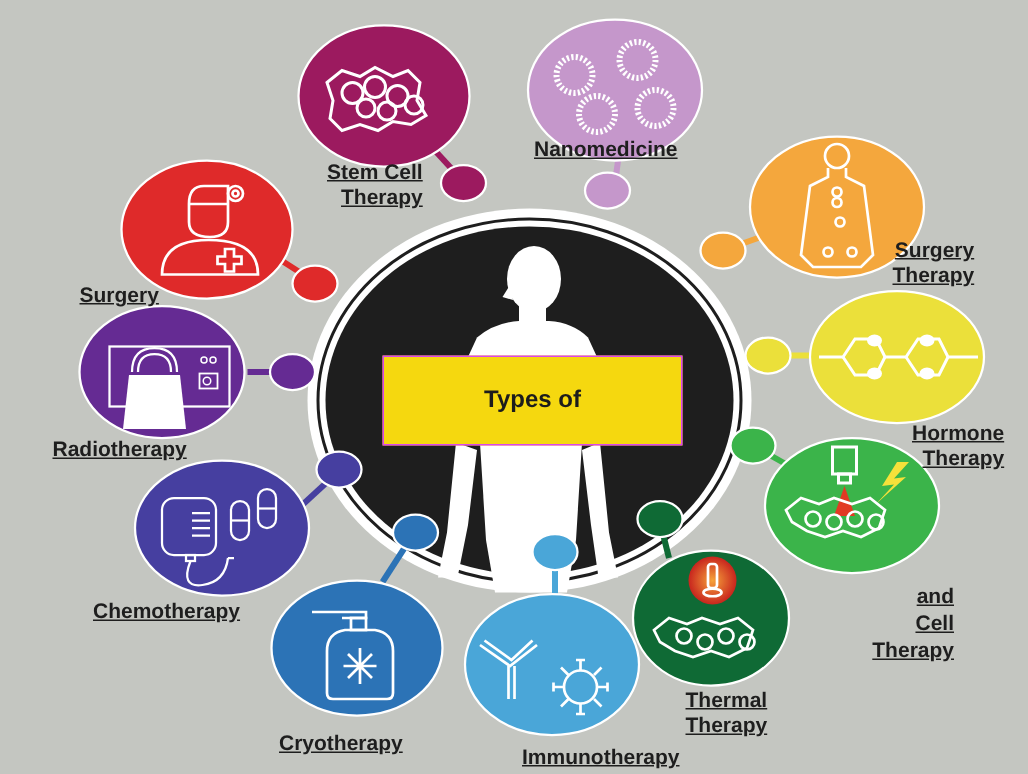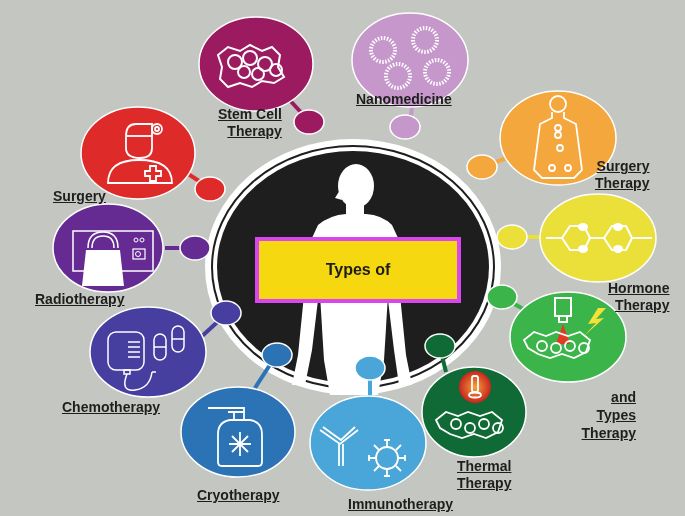--- a/index.html
+++ b/index.html
@@ -6,7 +6,7 @@
   body{width:685px;height:516px;background:#c4c6c1;position:relative;overflow:hidden;font-family:"Liberation Sans",sans-serif;}
   svg.main{position:absolute;left:0;top:0;}
   .lbl{position:absolute;font-weight:bold;font-size:14px;color:#1e1e1e;text-align:right;line-height:17px;white-space:nowrap;text-decoration:underline;}
-  .title-box{position:absolute;left:255px;top:237px;width:198px;height:58px;background:#f5d80f;border:4px solid #d946ef;display:flex;flex-direction:column;align-items:center;justify-content:center;}
+  .title-box{position:absolute;left:255px;top:237px;width:198px;height:58px;background:#f5d80f;border:1px solid #d946ef;display:flex;flex-direction:column;align-items:center;justify-content:center;}
   .title-box span{font-weight:bold;font-size:16px;color:#1c1c1c;line-height:20px;}
 </style>
 </head>

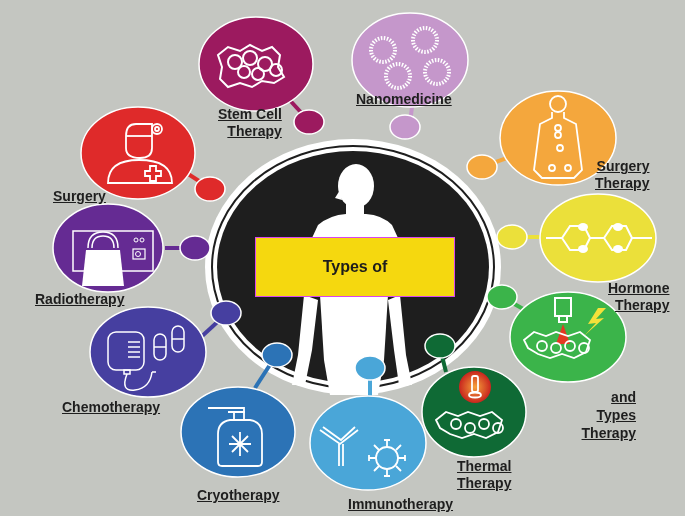--- a/index.html
+++ b/index.html
@@ -257,7 +257,7 @@
 </div>
 <div class="lbl" style="left:552px;top:388px;width:84px;line-height:18px;">
   <div>and</div>
-  <div>Types</div>
+  <div>Cell</div>
   <div>Therapy</div>
 </div>
 <div class="lbl" style="left:457px;top:458px;">

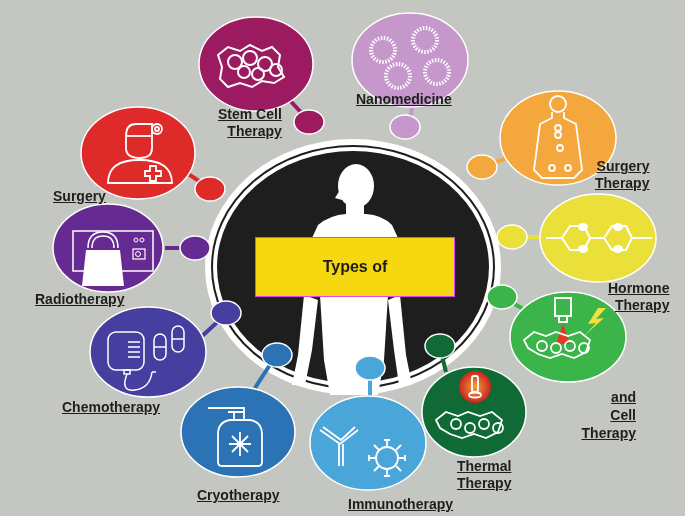--- a/index.html
+++ b/index.html
@@ -267,7 +267,7 @@
 <div class="lbl" style="left:316px;top:496px;margin-left:32px;">
   <div>Immunotherapy</div>
 </div>
-<div class="lbl" style="left:197px;top:487px;">
+<div class="lbl" style="left:186px;top:487px;">
   <div>Cryotherapy</div>
 </div>
 <div class="lbl" style="left:62px;top:399px;">

